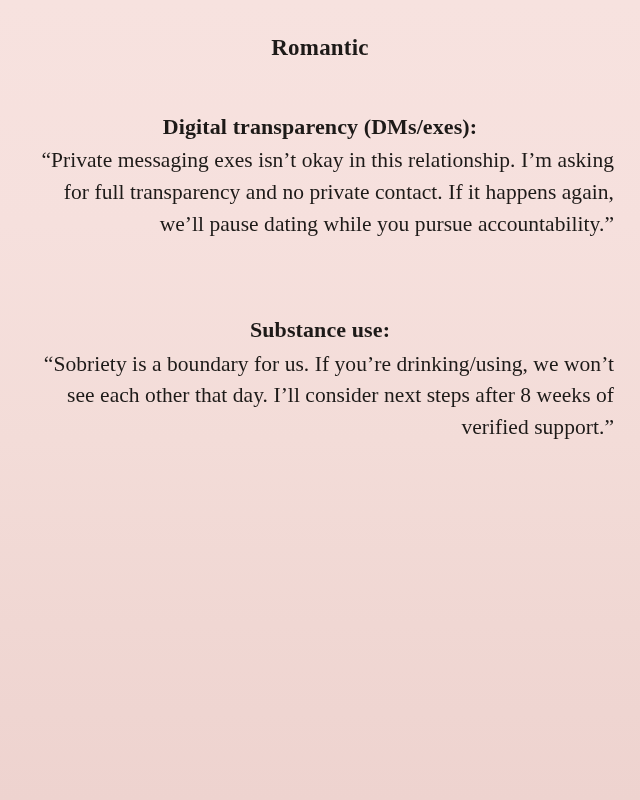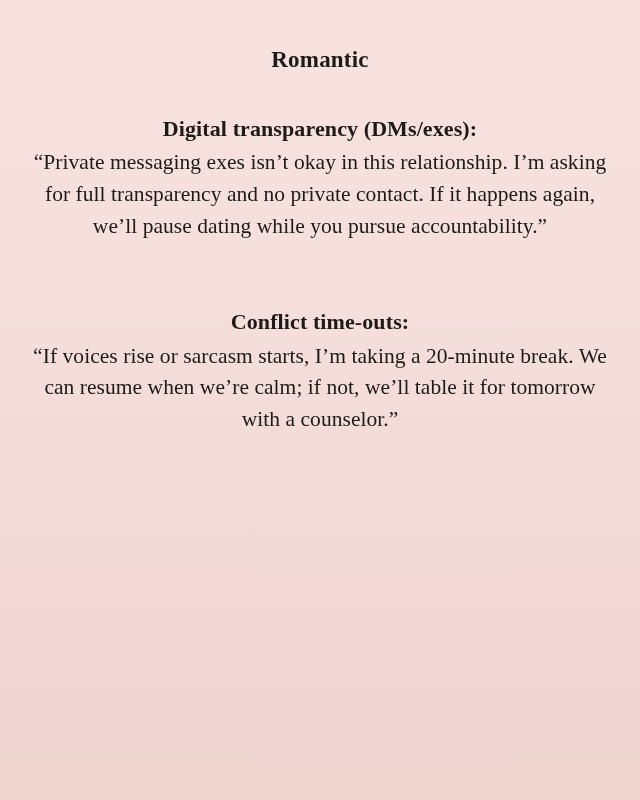--- a/index.html
+++ b/index.html
@@ -18,7 +18,7 @@
     box-sizing: border-box;
     width: 640px;
     height: 800px;
-    padding: 46px 22px 20px 22px;
+    padding: 34px 22px 20px 22px;
     display: flex;
     flex-direction: column;
     align-items: center;

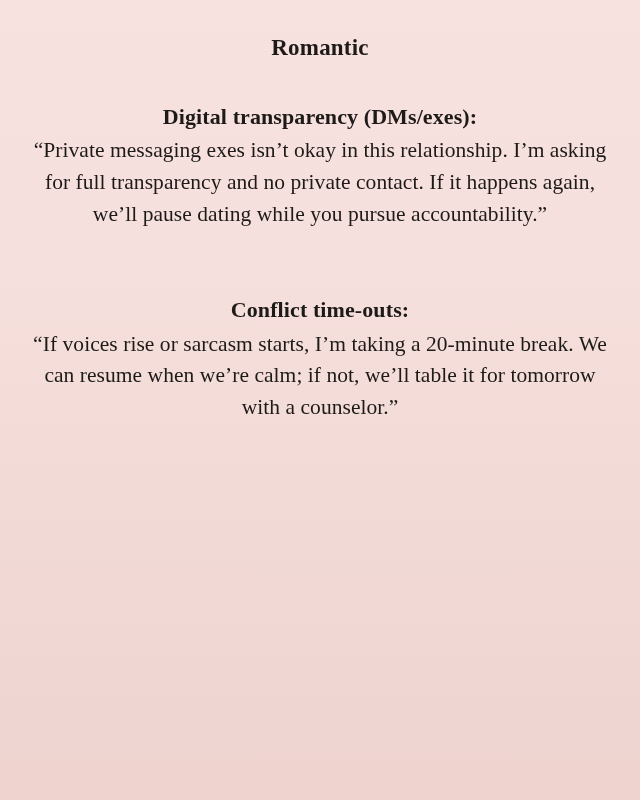--- a/index.html
+++ b/index.html
@@ -42,7 +42,7 @@
   .section-heading {
     font-size: 22px;
     line-height: 1.3;
-    margin: 6px 0 4px 0;
+    margin: 16px 0 4px 0;
     letter-spacing: 0.1px;
   }
   .section-body {

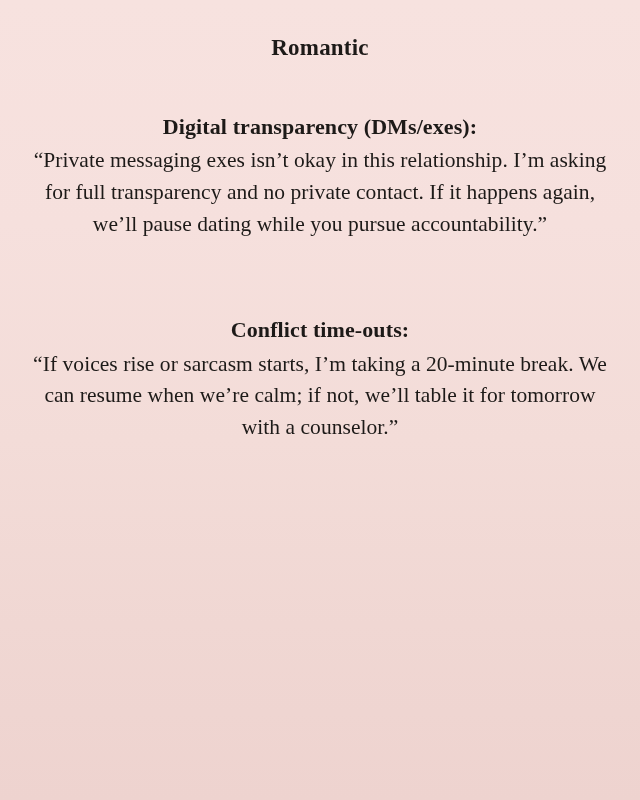--- a/index.html
+++ b/index.html
@@ -51,6 +51,7 @@
     margin: 0;
     letter-spacing: 0.05px;
     padding: 0 4px;
+    text-align: right;
   }
 </style>
 </head>

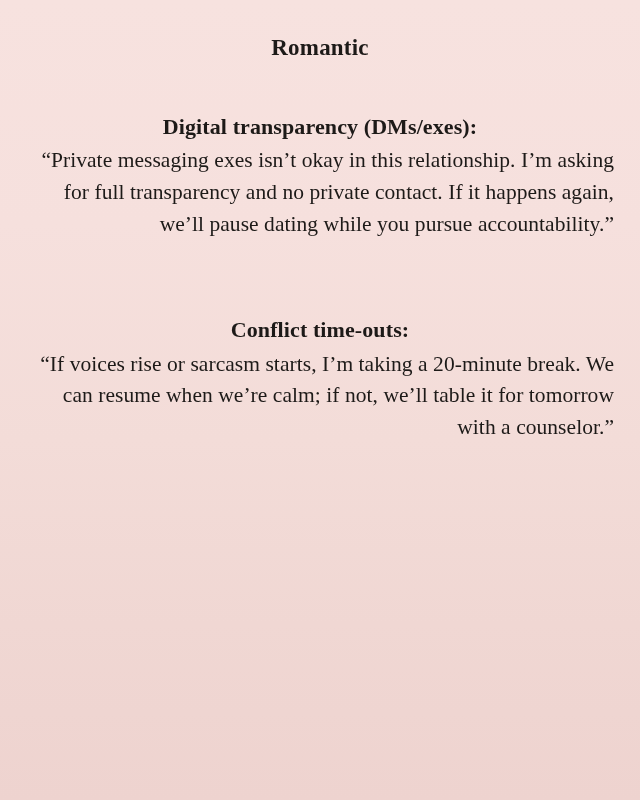--- a/index.html
+++ b/index.html
@@ -69,6 +69,10 @@
   <div class="section">
   </div>
 
+  <div class="section">
+    <h2 class="section-heading">Substance use:</h2>
+    <p class="section-body">“Sobriety is a boundary for us. If you’re drinking/using, we won’t see each other that day. I’ll consider next steps after 8 weeks of verified support.”</p>
+  </div>
 
   <div class="section">
     <h2 class="section-heading">Conflict time-outs:</h2>

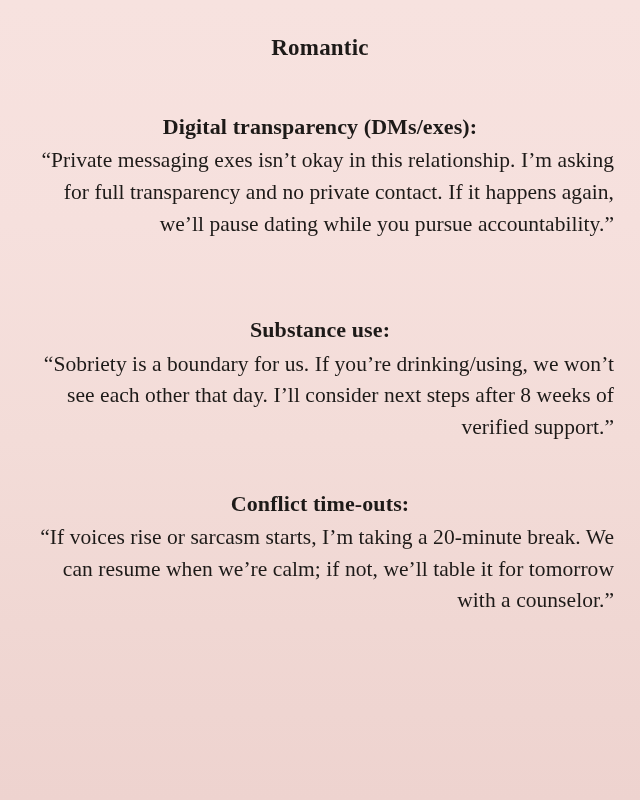--- a/index.html
+++ b/index.html
@@ -74,10 +74,6 @@
     <p class="section-body">“Sobriety is a boundary for us. If you’re drinking/using, we won’t see each other that day. I’ll consider next steps after 8 weeks of verified support.”</p>
   </div>
 
-  <div class="section">
-    <h2 class="section-heading">Conflict time-outs:</h2>
-    <p class="section-body">“If voices rise or sarcasm starts, I’m taking a 20-minute break. We can resume when we’re calm; if not, we’ll table it for tomorrow with a counselor.”</p>
-  </div>
 
 </div>
 

